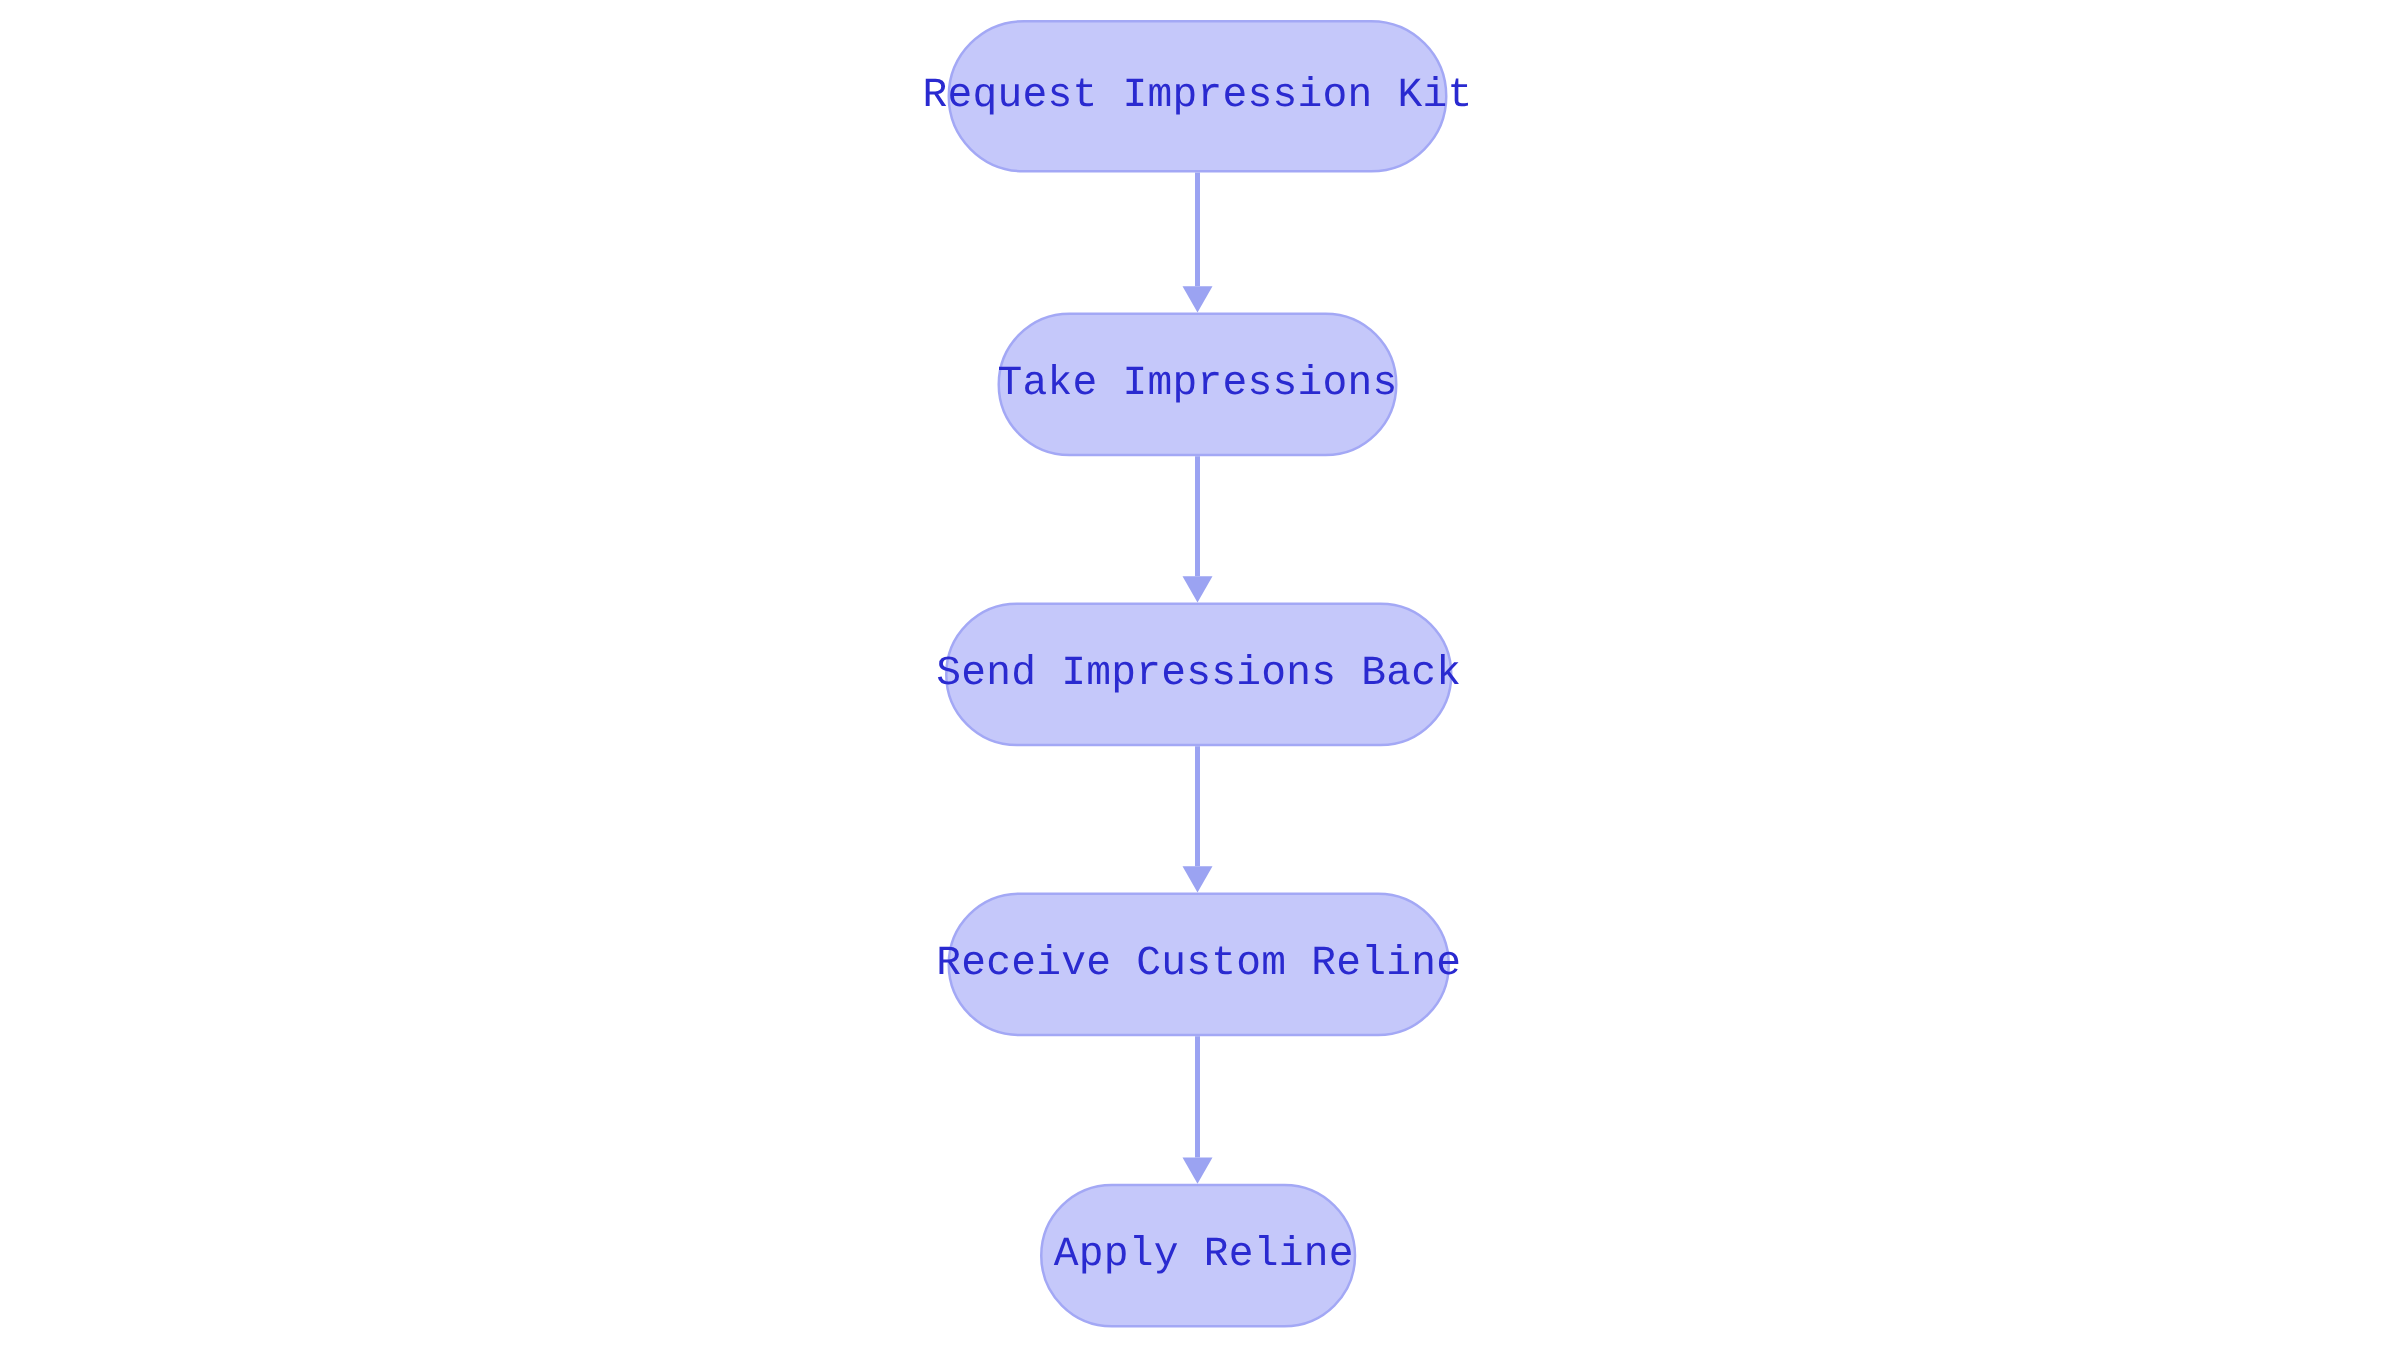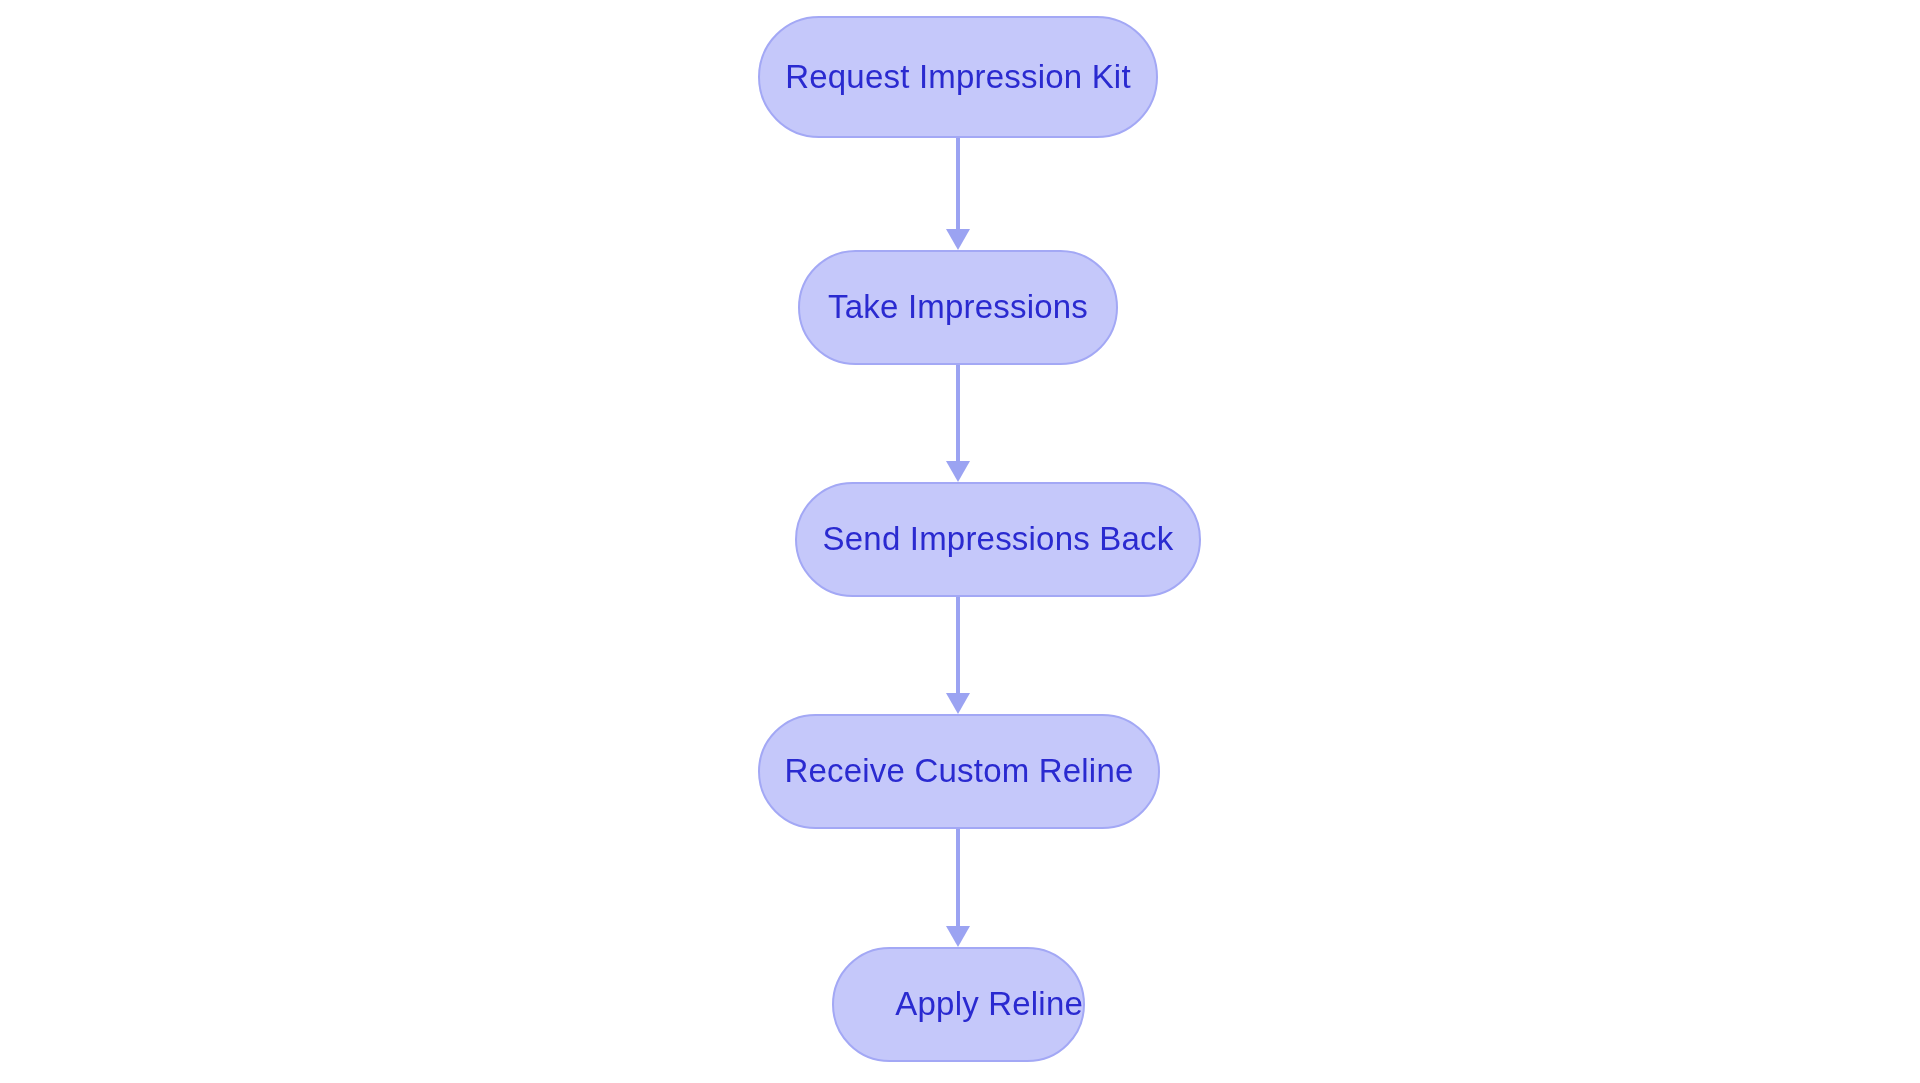--- a/index.html
+++ b/index.html
@@ -43,6 +43,7 @@
     white-space: nowrap;
     line-height: 1;
     user-select: none;
+    font-family: Liberation Mono, monospace;
   }
 
   .node-label {

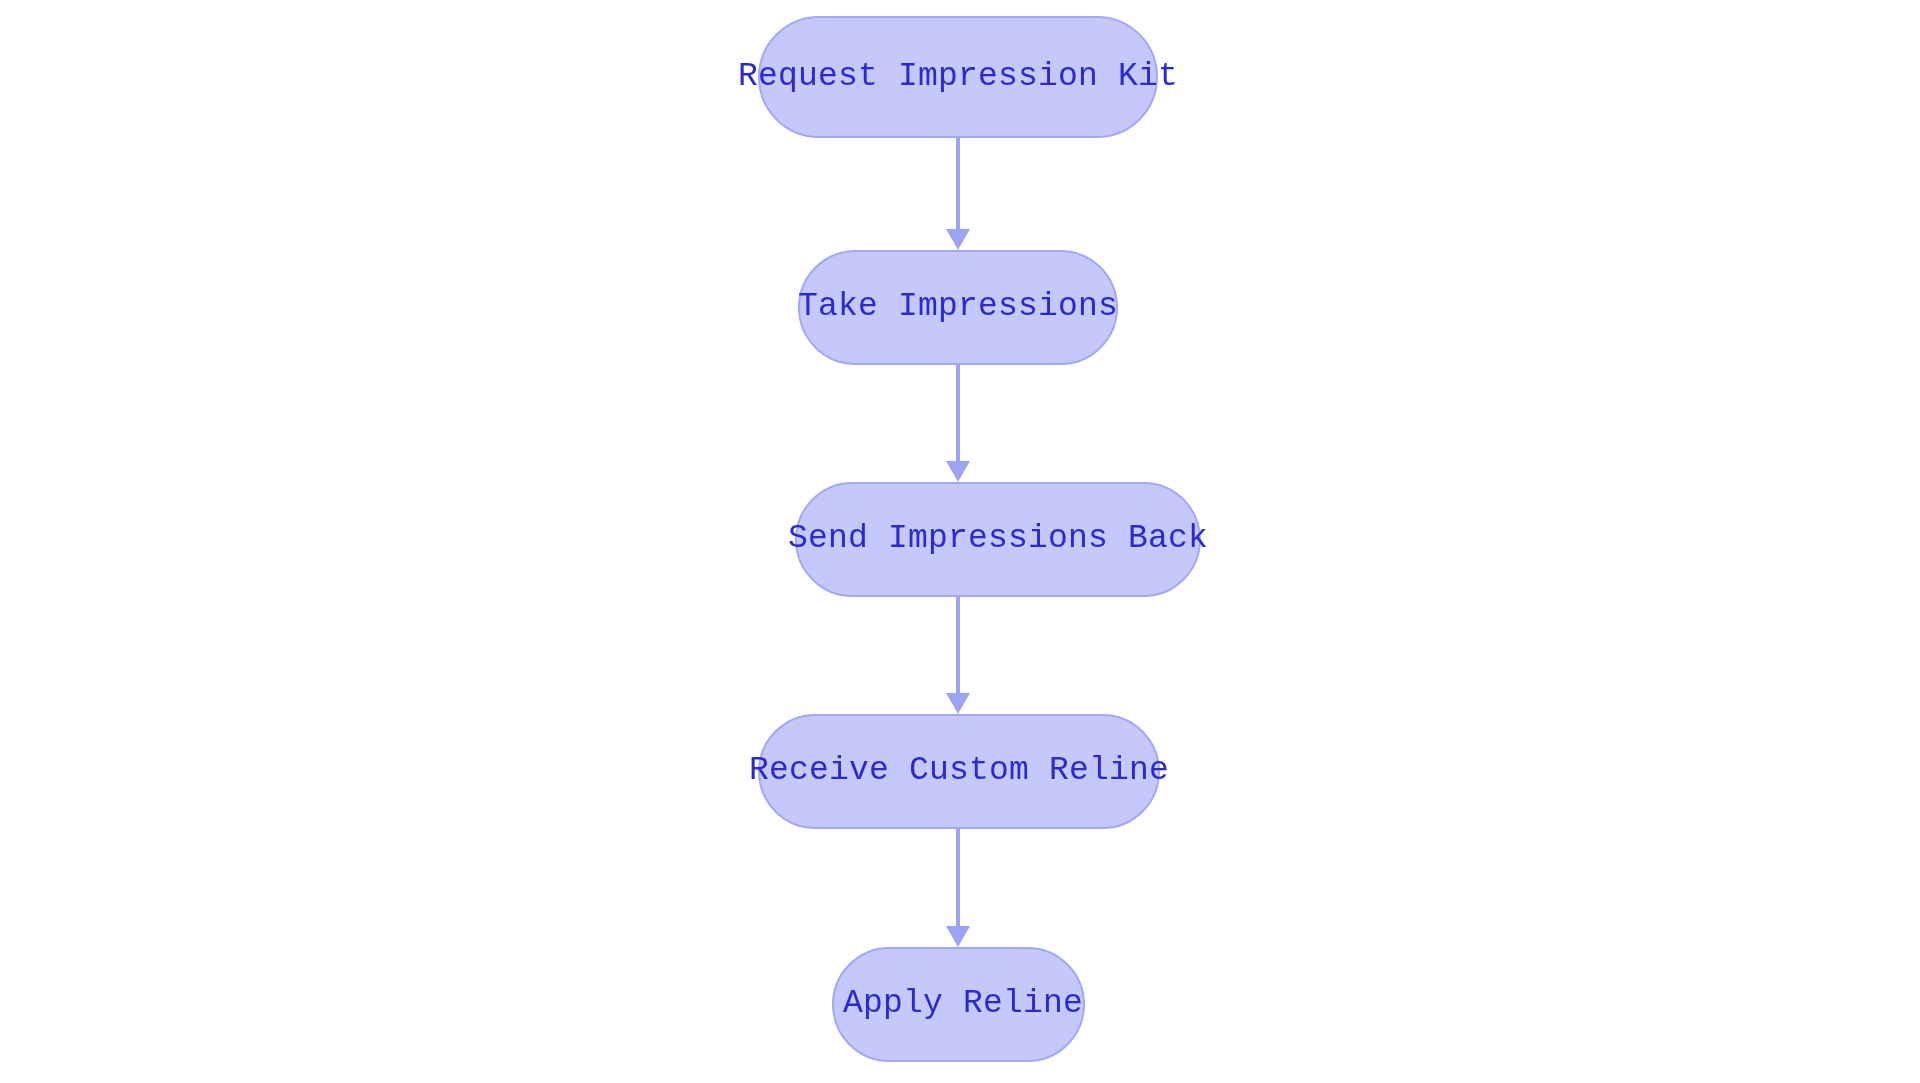--- a/index.html
+++ b/index.html
@@ -104,7 +104,7 @@
       <div class="head"></div>
     </div>
 
-    <div class="node" id="node-3" style="left:795px; top:482px; width:406px; height:115px;">
+    <div class="node" id="node-3" style="left:756px; top:482px; width:406px; height:115px;">
       <span class="node-label">Send Impressions Back</span>
     </div>
 

